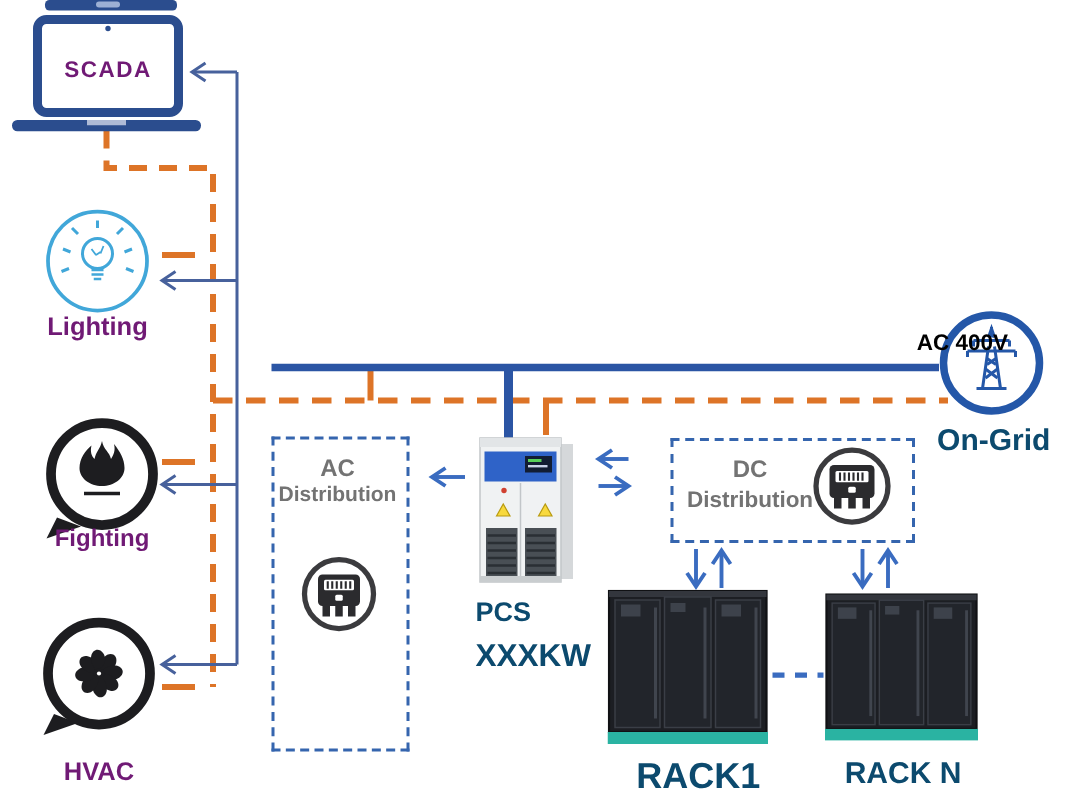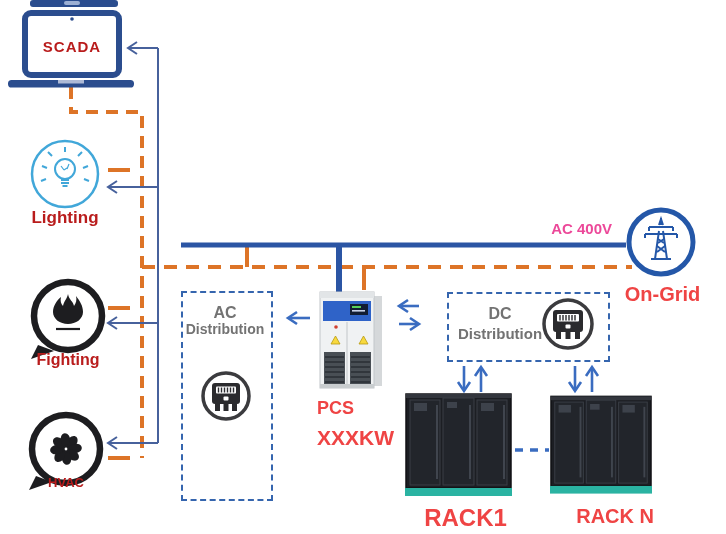--- a/index.html
+++ b/index.html
@@ -6,7 +6,7 @@
   #stage{position:relative;width:726px;height:534px;background:#ffffff;overflow:hidden;
          font-family:"Liberation Sans","DejaVu Sans",sans-serif;}
   .lbl{position:absolute;font-weight:700;line-height:1.0;}
-  .navy{color:#b91c1c;}
+  .navy{color:#701a75;}
   .bright{color:#ef4444;}
   .boxtxt{color:#737373;}
   .center{text-align:center;}

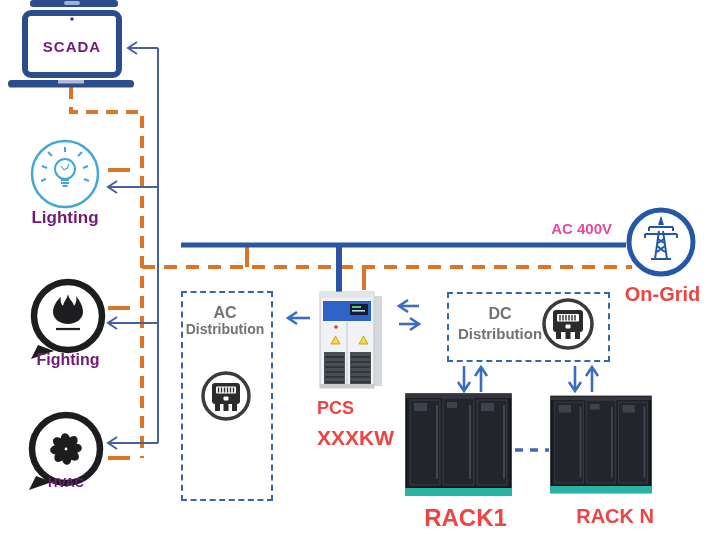--- a/index.html
+++ b/index.html
@@ -221,7 +221,7 @@
 
   <div class="lbl navy center" style="left:16px;top:476px;width:100px;font-size:13px;text-align:center;">HVAC</div>
 
-  <div class="lbl" style="left:532px;top:221px;width:80px;text-align:right;font-size:15px;font-weight:600;color:#ec4899;">AC 400V</div>
+  <div class="lbl" style="left:592px;top:221px;width:80px;text-align:right;font-size:15px;font-weight:600;color:#000000;">AC 400V</div>
 
   <div class="lbl bright center" style="left:615px;top:284px;width:95px;font-size:20px;">On-Grid</div>
 

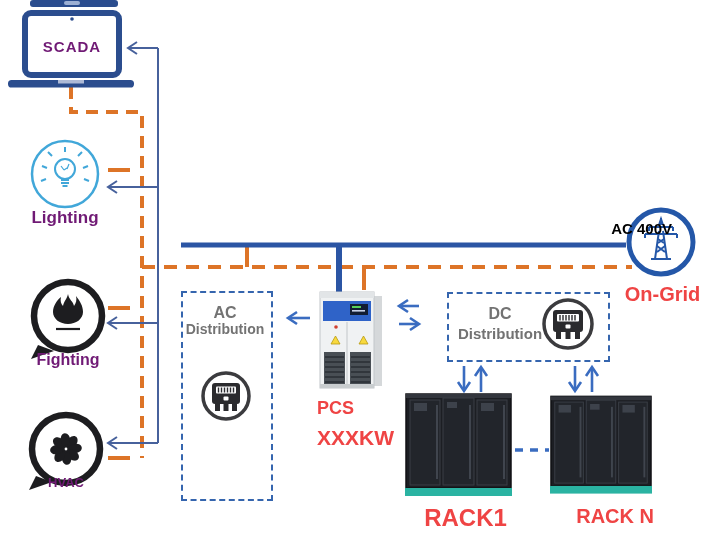--- a/index.html
+++ b/index.html
@@ -7,7 +7,7 @@
          font-family:"Liberation Sans","DejaVu Sans",sans-serif;}
   .lbl{position:absolute;font-weight:700;line-height:1.0;}
   .navy{color:#701a75;}
-  .bright{color:#ef4444;}
+  .bright{color:#0c4a6e;}
   .boxtxt{color:#737373;}
   .center{text-align:center;}
   .dashedbox{position:absolute;border:2px dashed #3565ae;background:transparent;}

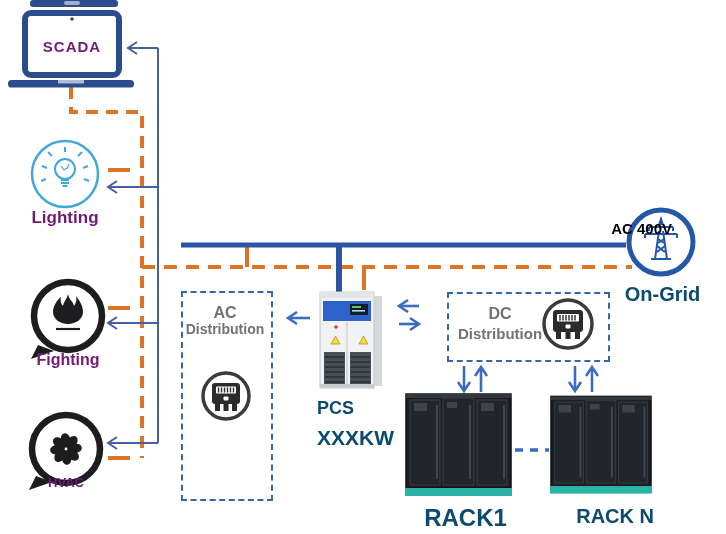--- a/index.html
+++ b/index.html
@@ -219,7 +219,7 @@
     <div>Fighting</div>
   </div>
 
-  <div class="lbl navy center" style="left:16px;top:476px;width:100px;font-size:13px;text-align:center;">HVAC</div>
+  <div class="lbl navy center" style="left:16px;top:506px;width:100px;font-size:17px;text-align:center;">HVAC</div>
 
   <div class="lbl" style="left:592px;top:221px;width:80px;text-align:right;font-size:15px;font-weight:600;color:#000000;">AC 400V</div>
 

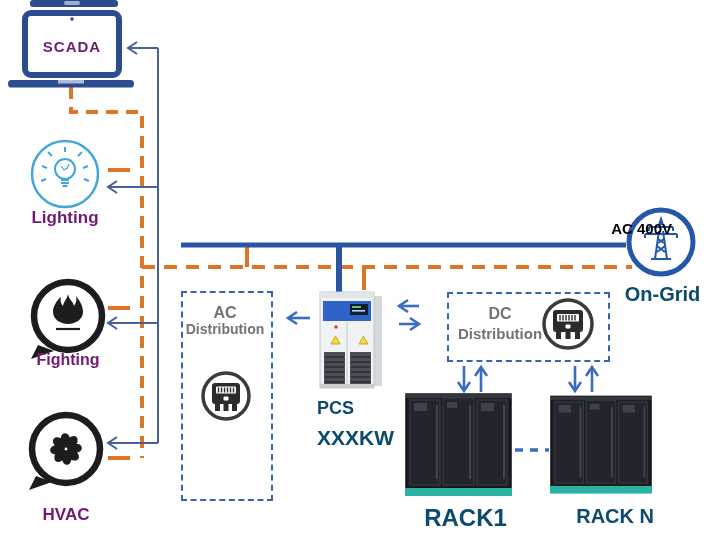--- a/index.html
+++ b/index.html
@@ -235,7 +235,7 @@
   <div class="lbl bright" style="left:317px;top:427px;font-size:21px;">XXXKW</div>
 
   <div class="lbl bright center" style="left:412px;top:506px;width:107px;font-size:24px;">RACK1</div>
-  <div class="lbl bright center" style="left:550px;top:506px;width:104px;font-size:20px;text-align:right;">RACK N</div>
+  <div class="lbl bright center" style="left:550px;top:506px;width:104px;font-size:20px;">RACK N</div>
 
 </div>
 

